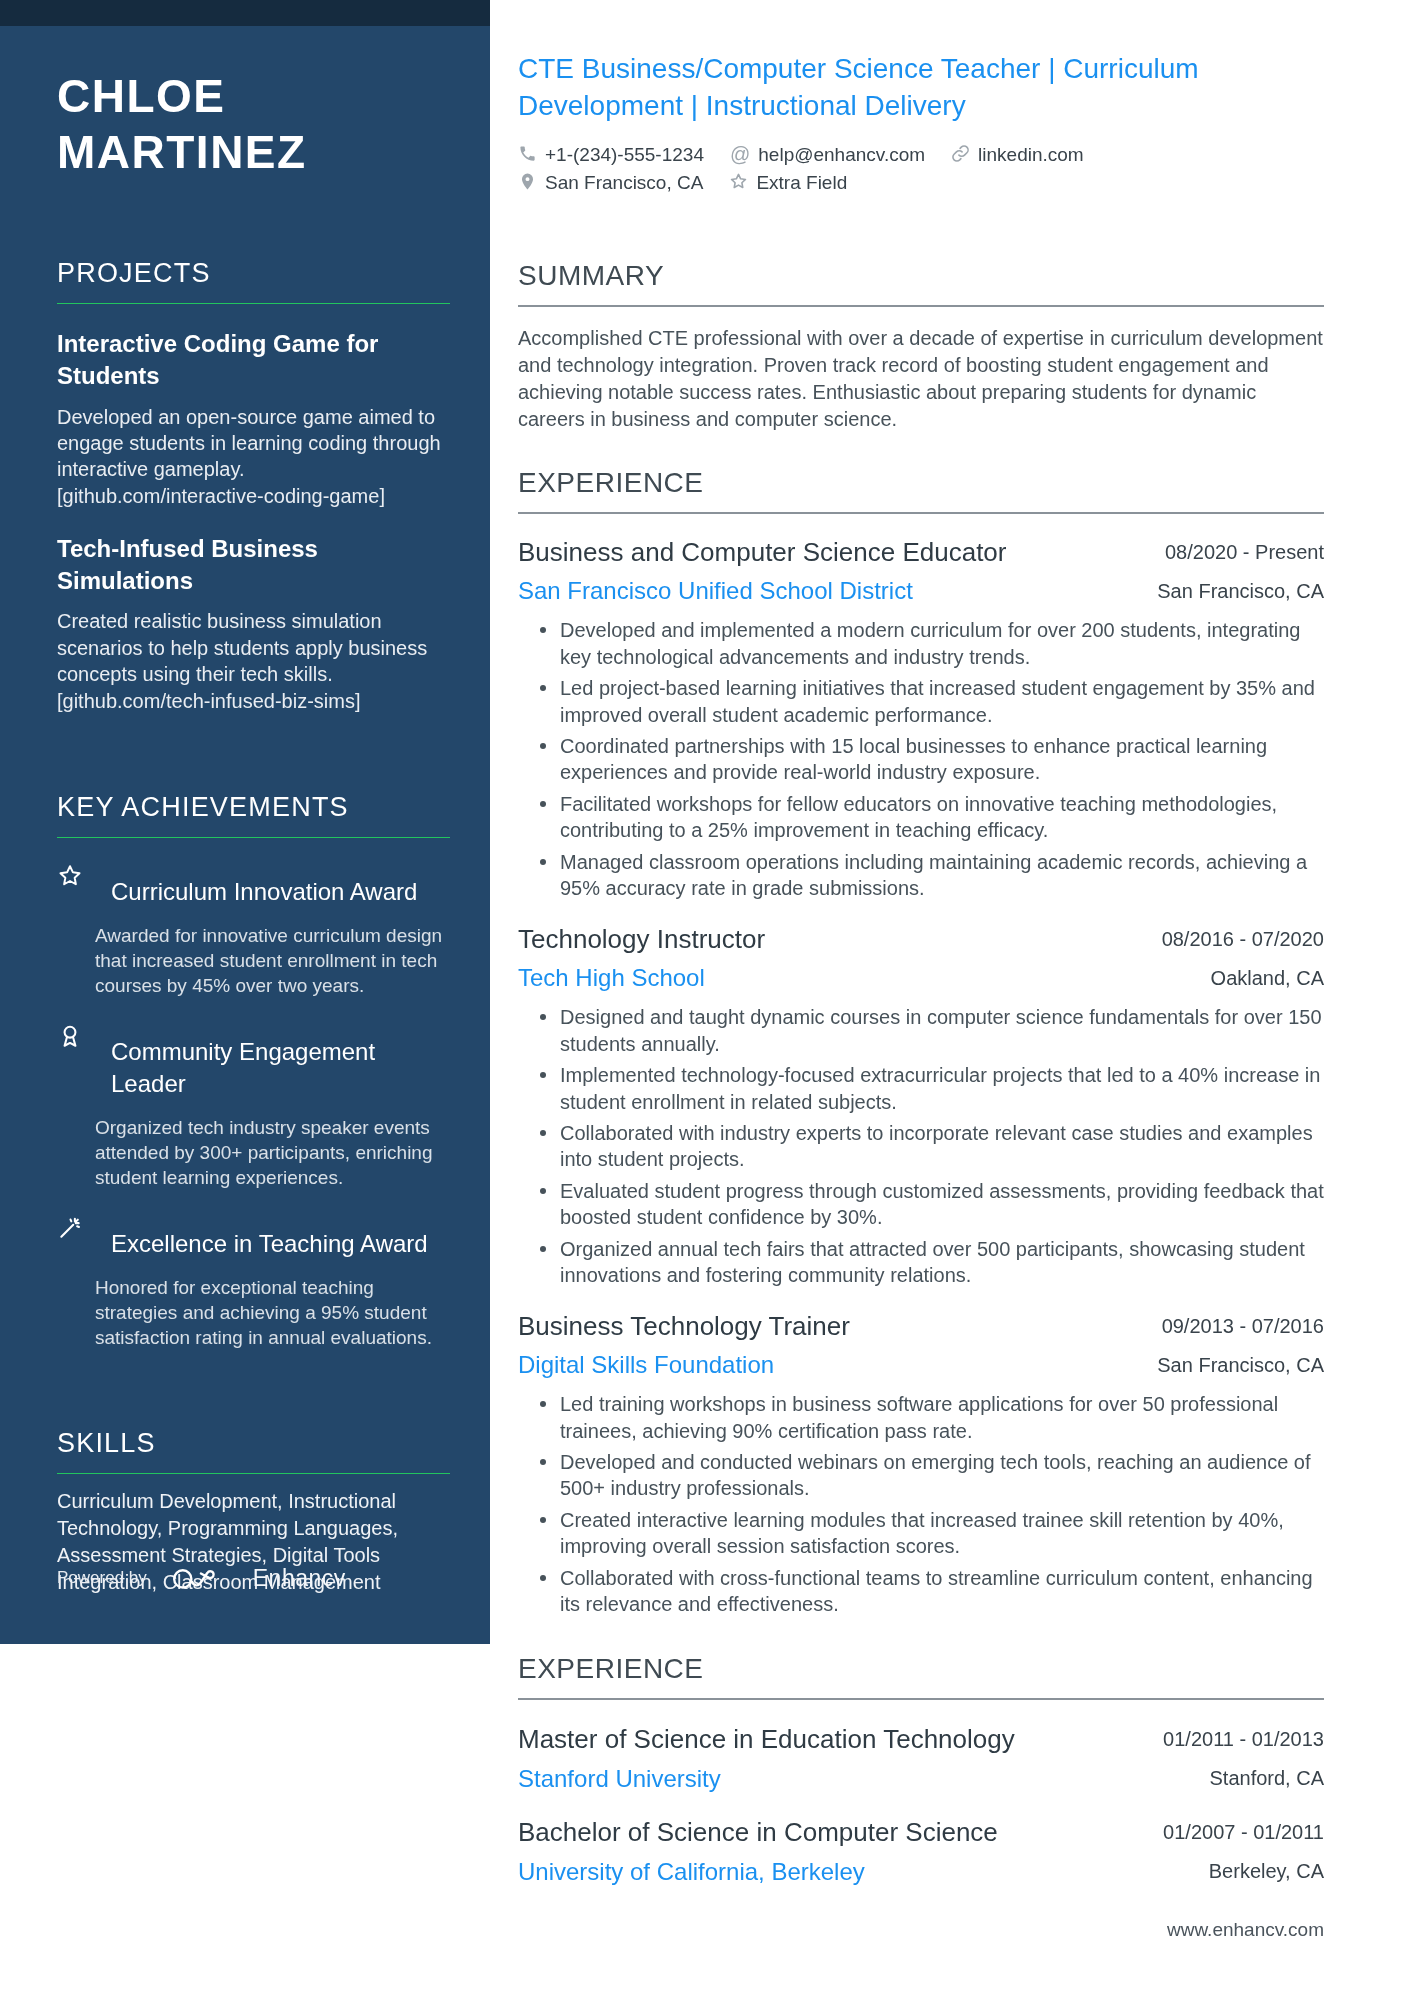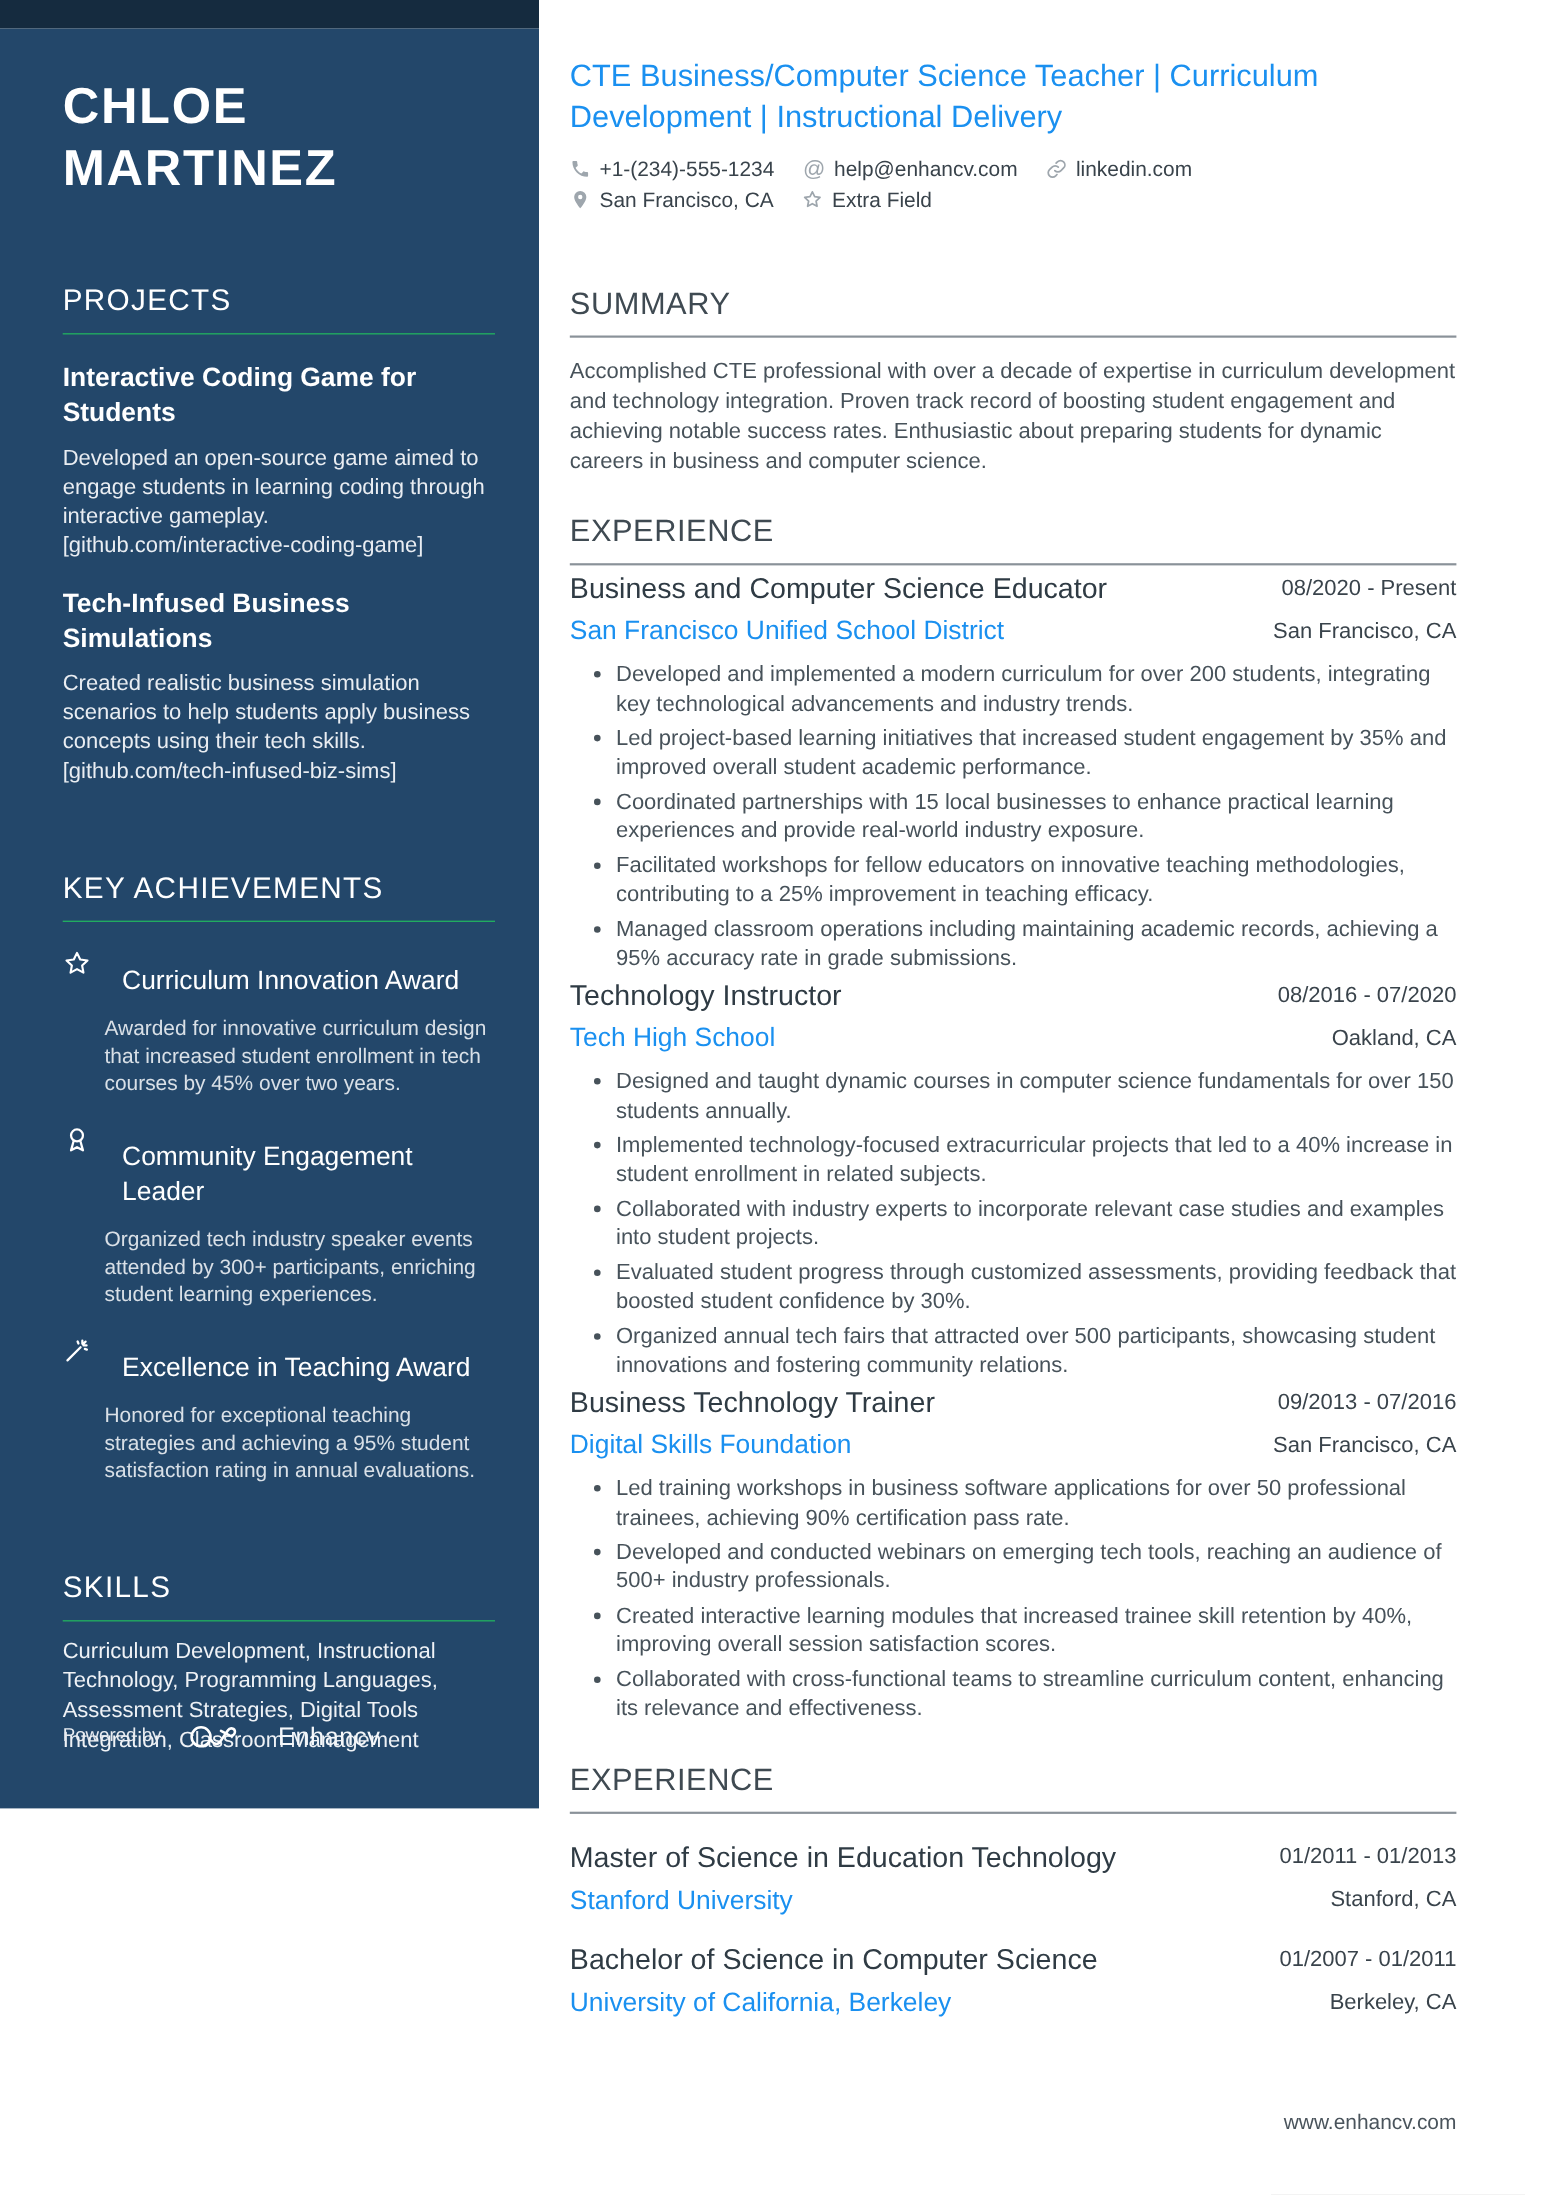--- a/index.html
+++ b/index.html
@@ -40,7 +40,7 @@
   .m-experience{margin-top:34px;}
   .m-education{margin-top:36px;}
   .summary-text{font-size:20px;line-height:1.35;color:#47525A;margin:18px 0 0 0;}
-  .job{margin-top:6px;}
+  .job{margin-top:23px;}
   .job-head{display:flex;justify-content:space-between;}
   .job-title{font-size:26px;font-weight:400;color:#2F3B44;margin:0;}
   .job-company{font-size:24px;font-weight:500;color:#1A90F0;margin:9px 0 0 0;}

